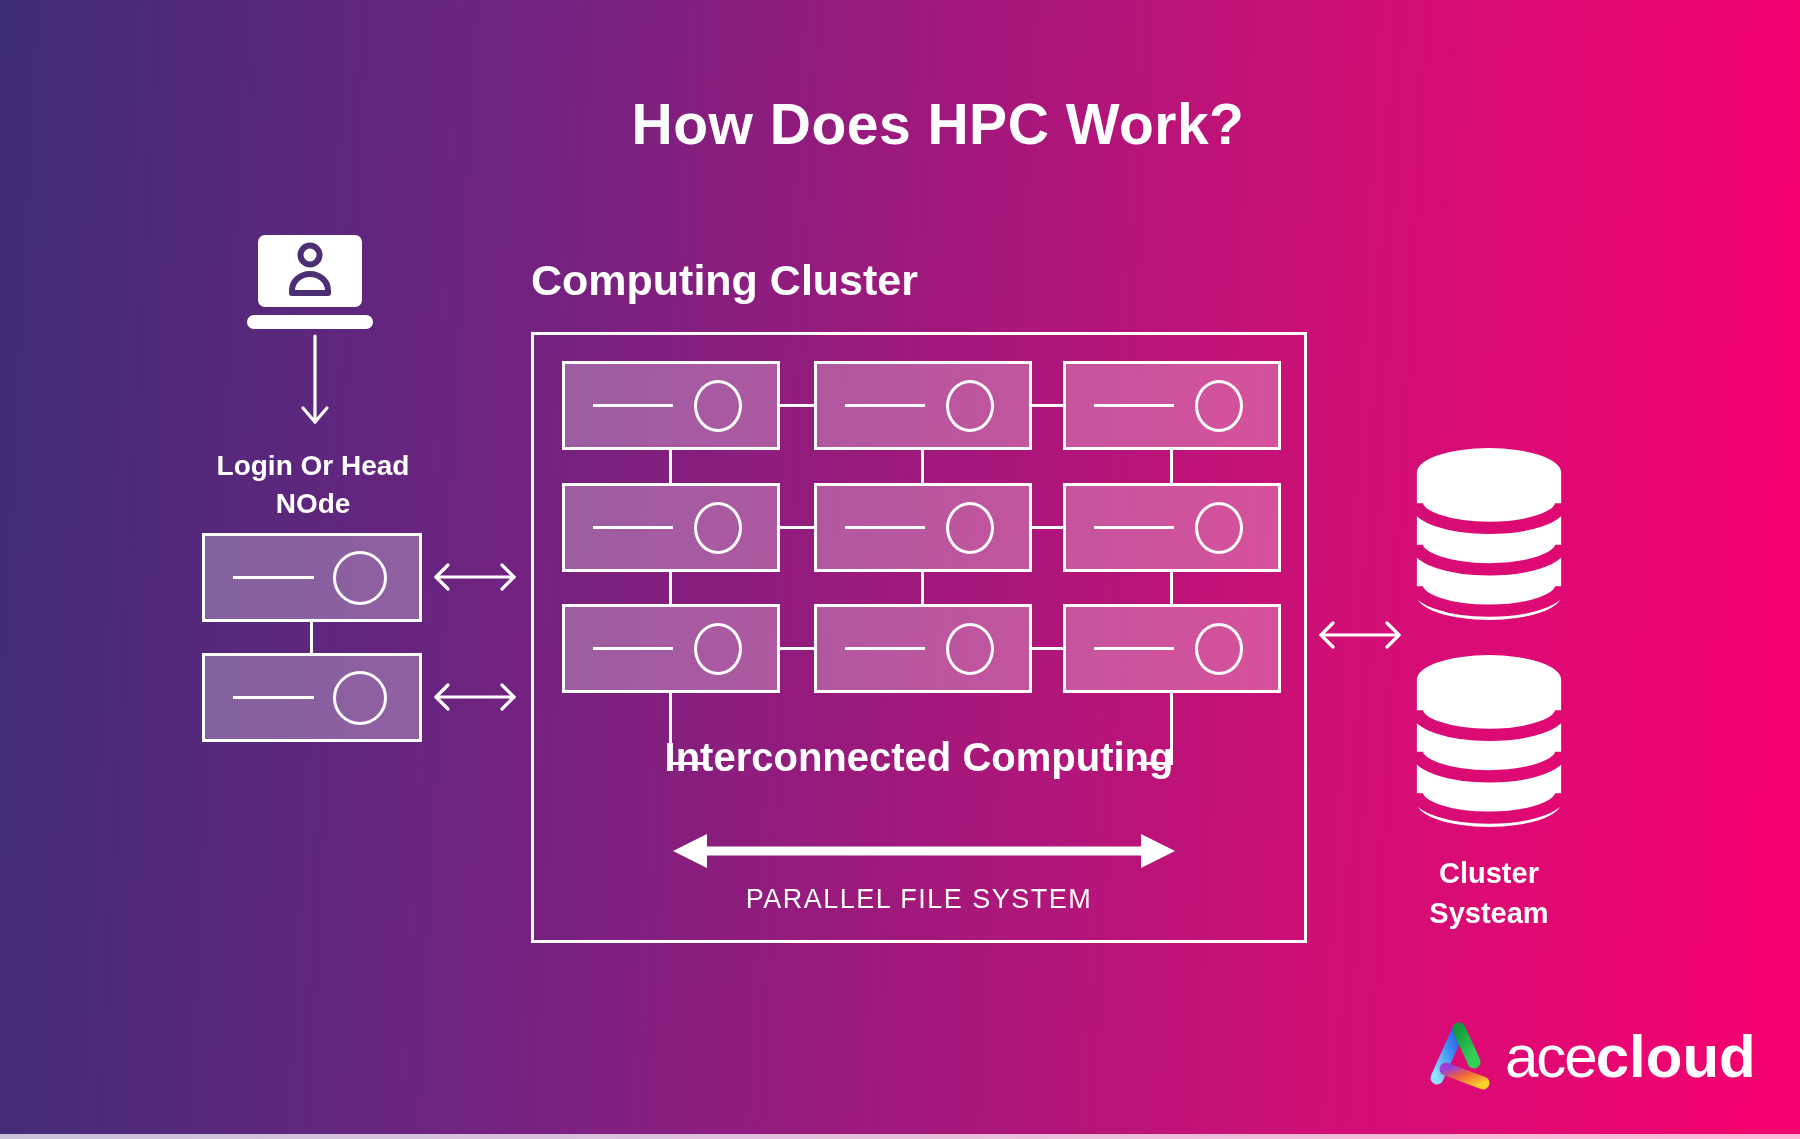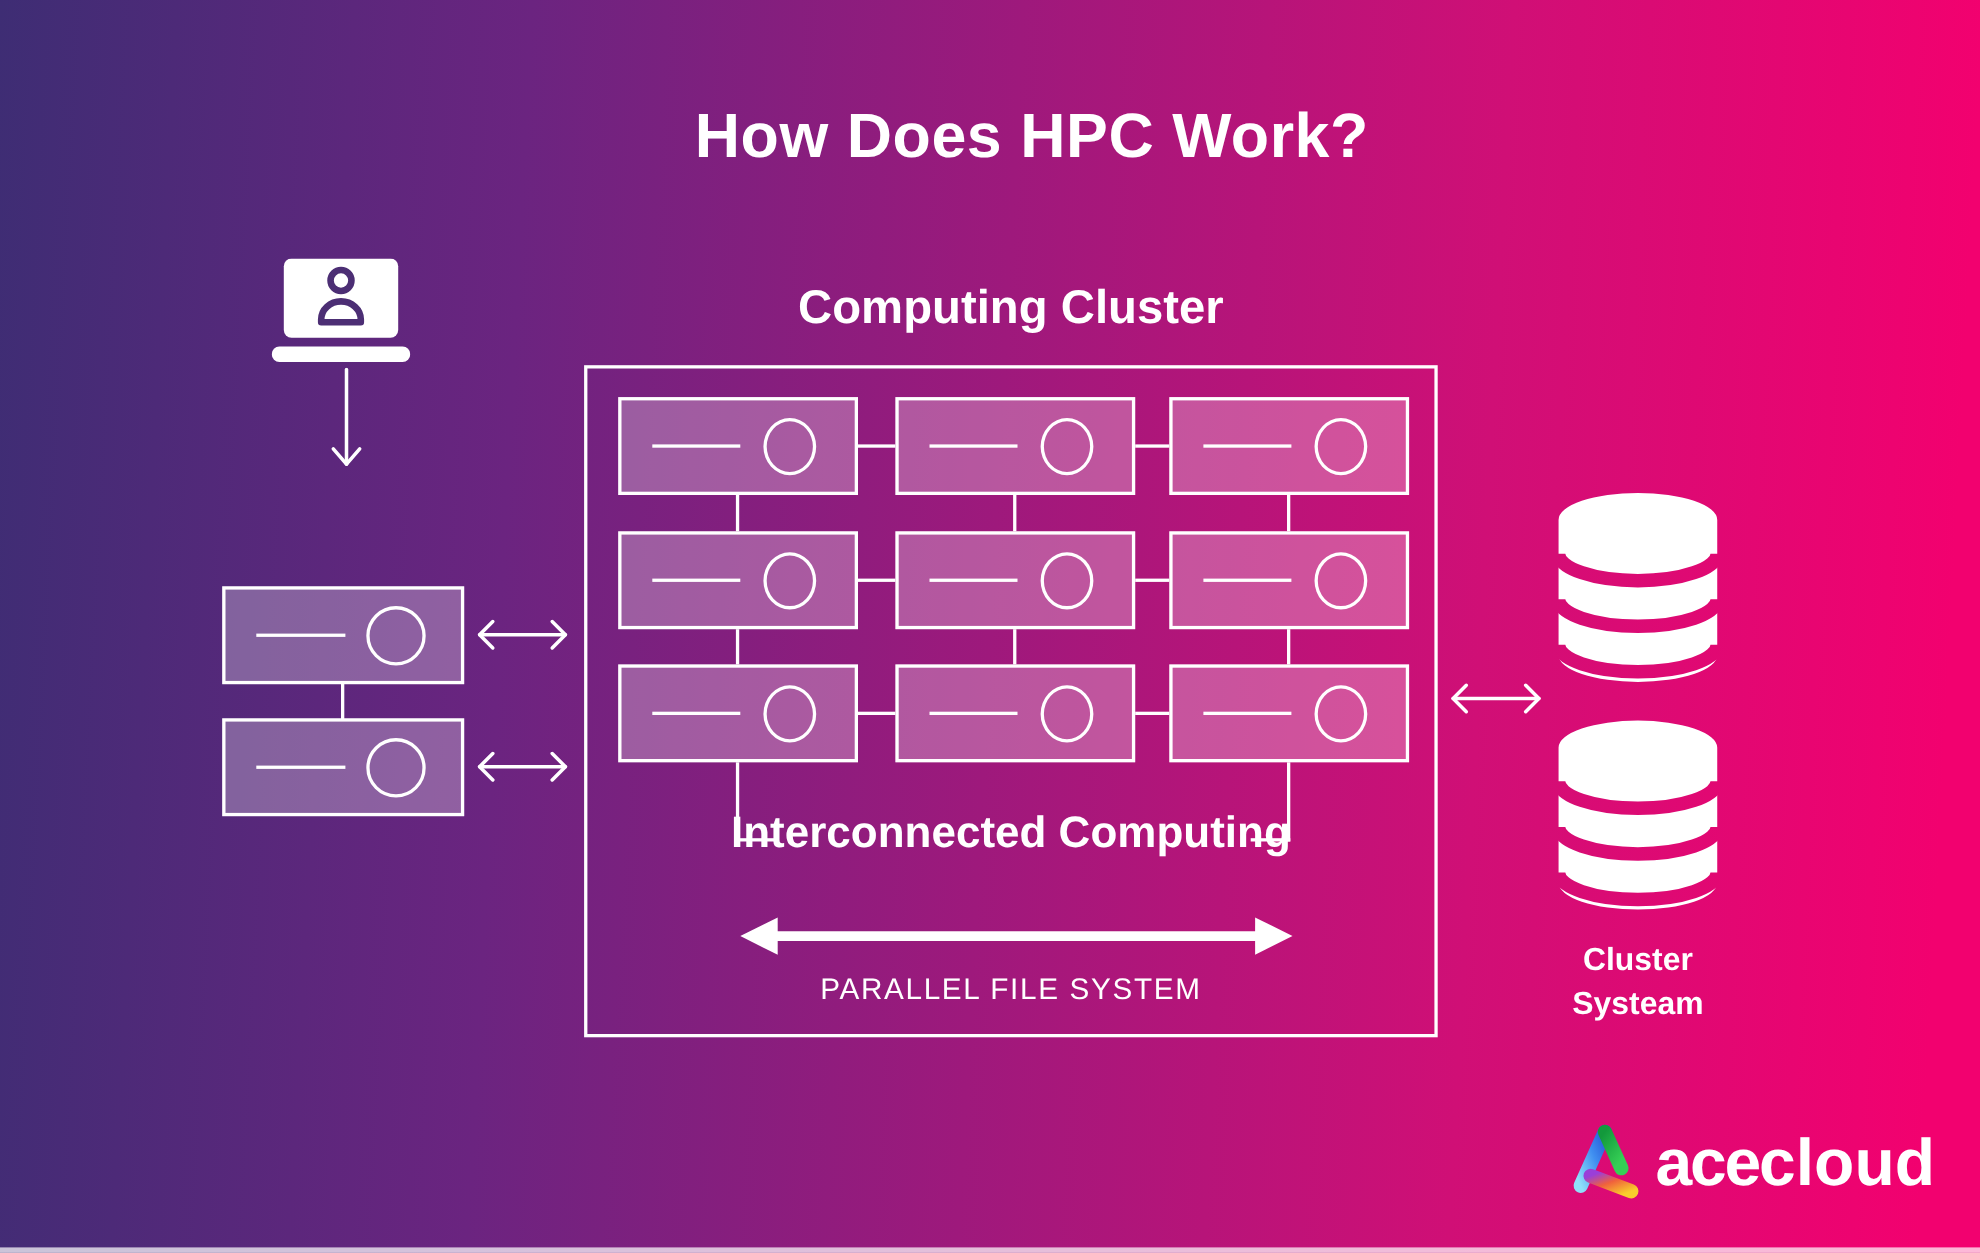--- a/index.html
+++ b/index.html
@@ -33,7 +33,7 @@
     border:3px solid #fff;box-sizing:border-box;
   }
   .cluster-title{
-    position:absolute;left:531px;top:254px;width:776px;text-align:center;
+    position:absolute;left:531px;top:254px;width:776px;
     font-size:43px;line-height:52px;font-weight:800;
   }
   .label-2l{position:absolute;text-align:center;font-weight:700;}

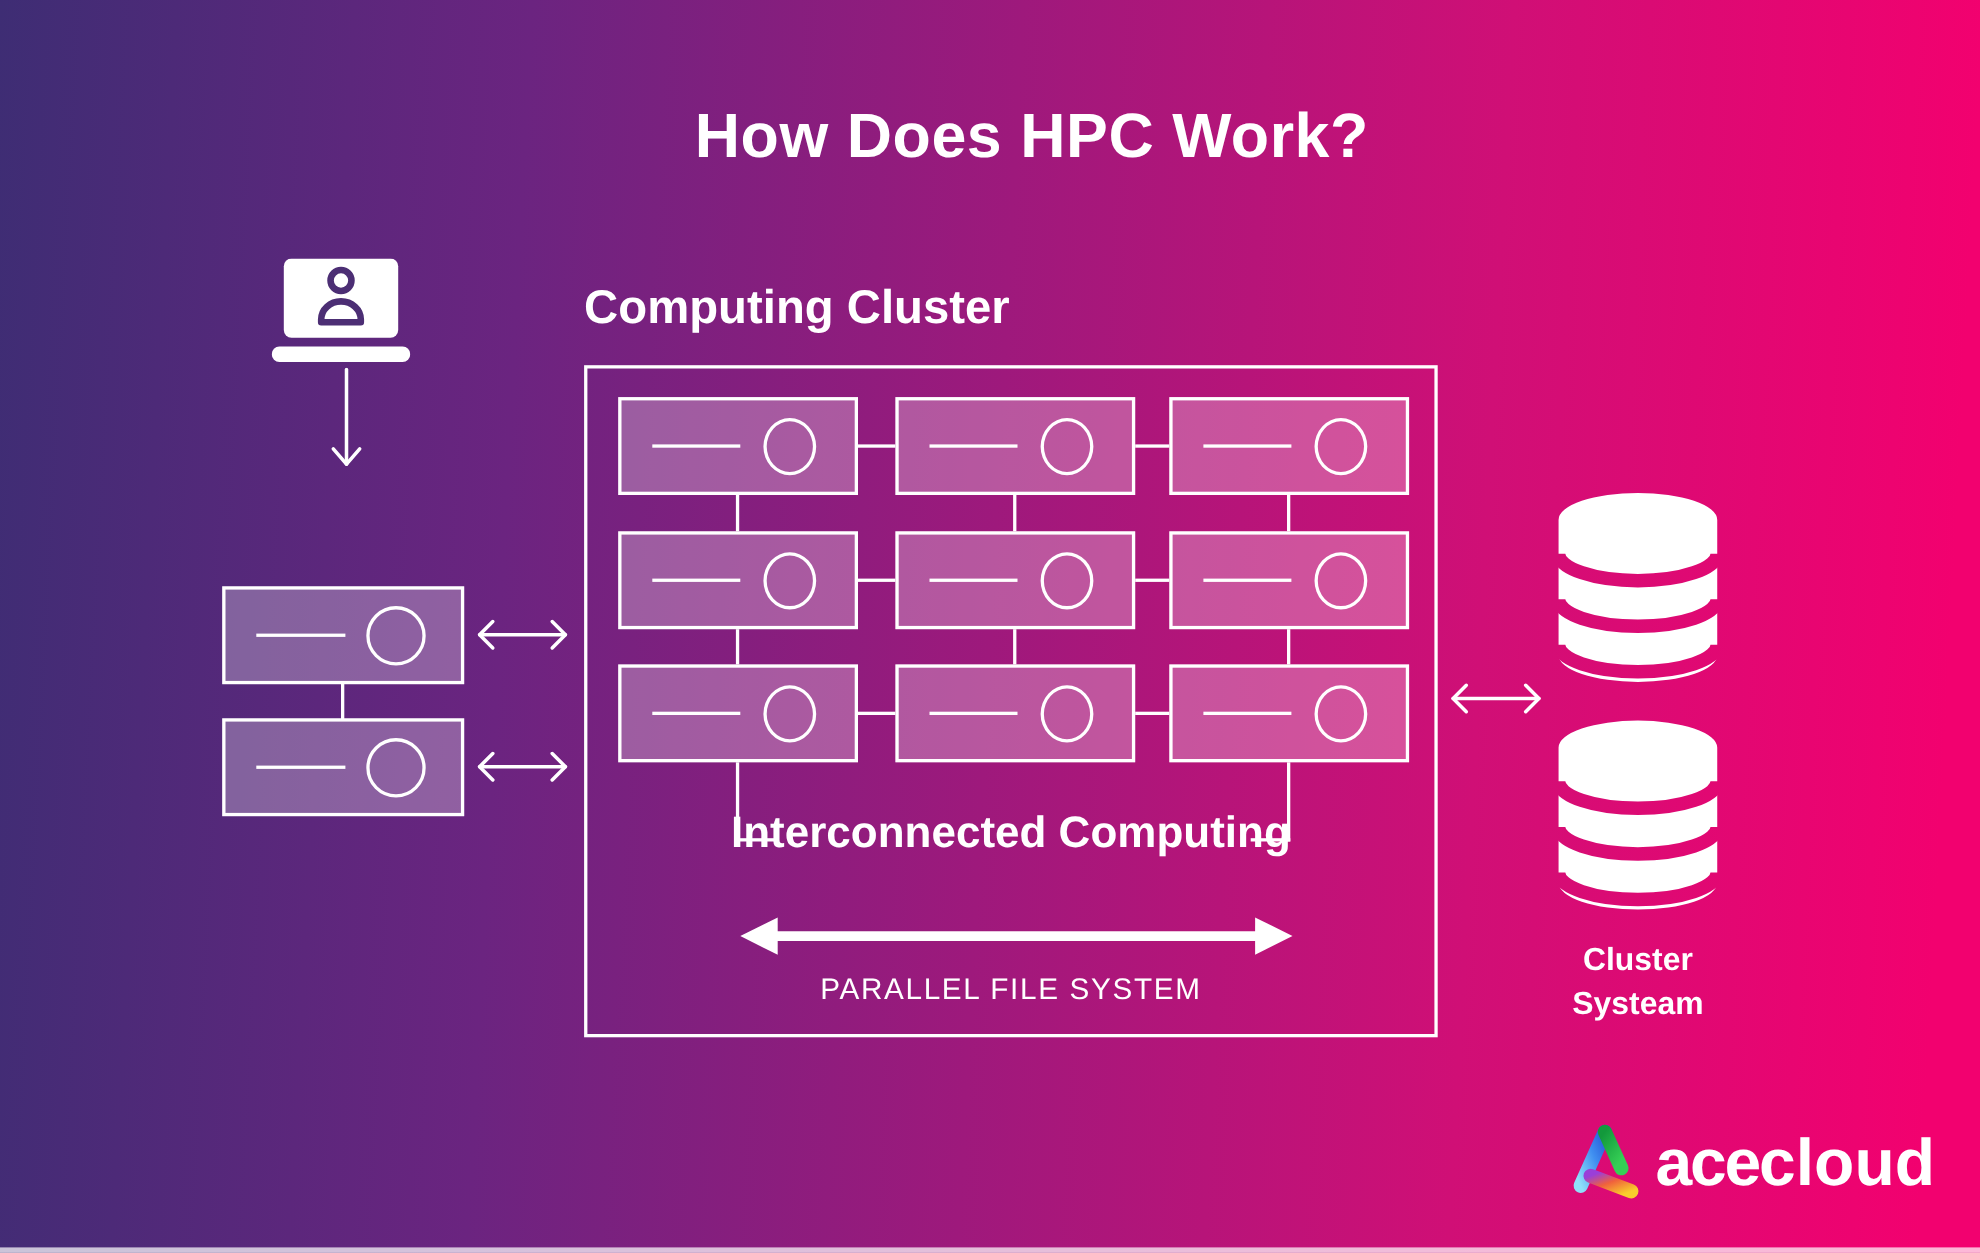--- a/index.html
+++ b/index.html
@@ -72,6 +72,10 @@
     </g>
   </svg>
 
+  <div class="label-2l login-label">
+    <div>Login Or Head</div>
+    <div>NOde</div>
+  </div>
 
   <div class="node-box big" style="left:202px;top:533px"></div>
   <div class="node-box big" style="left:202px;top:653px"></div>

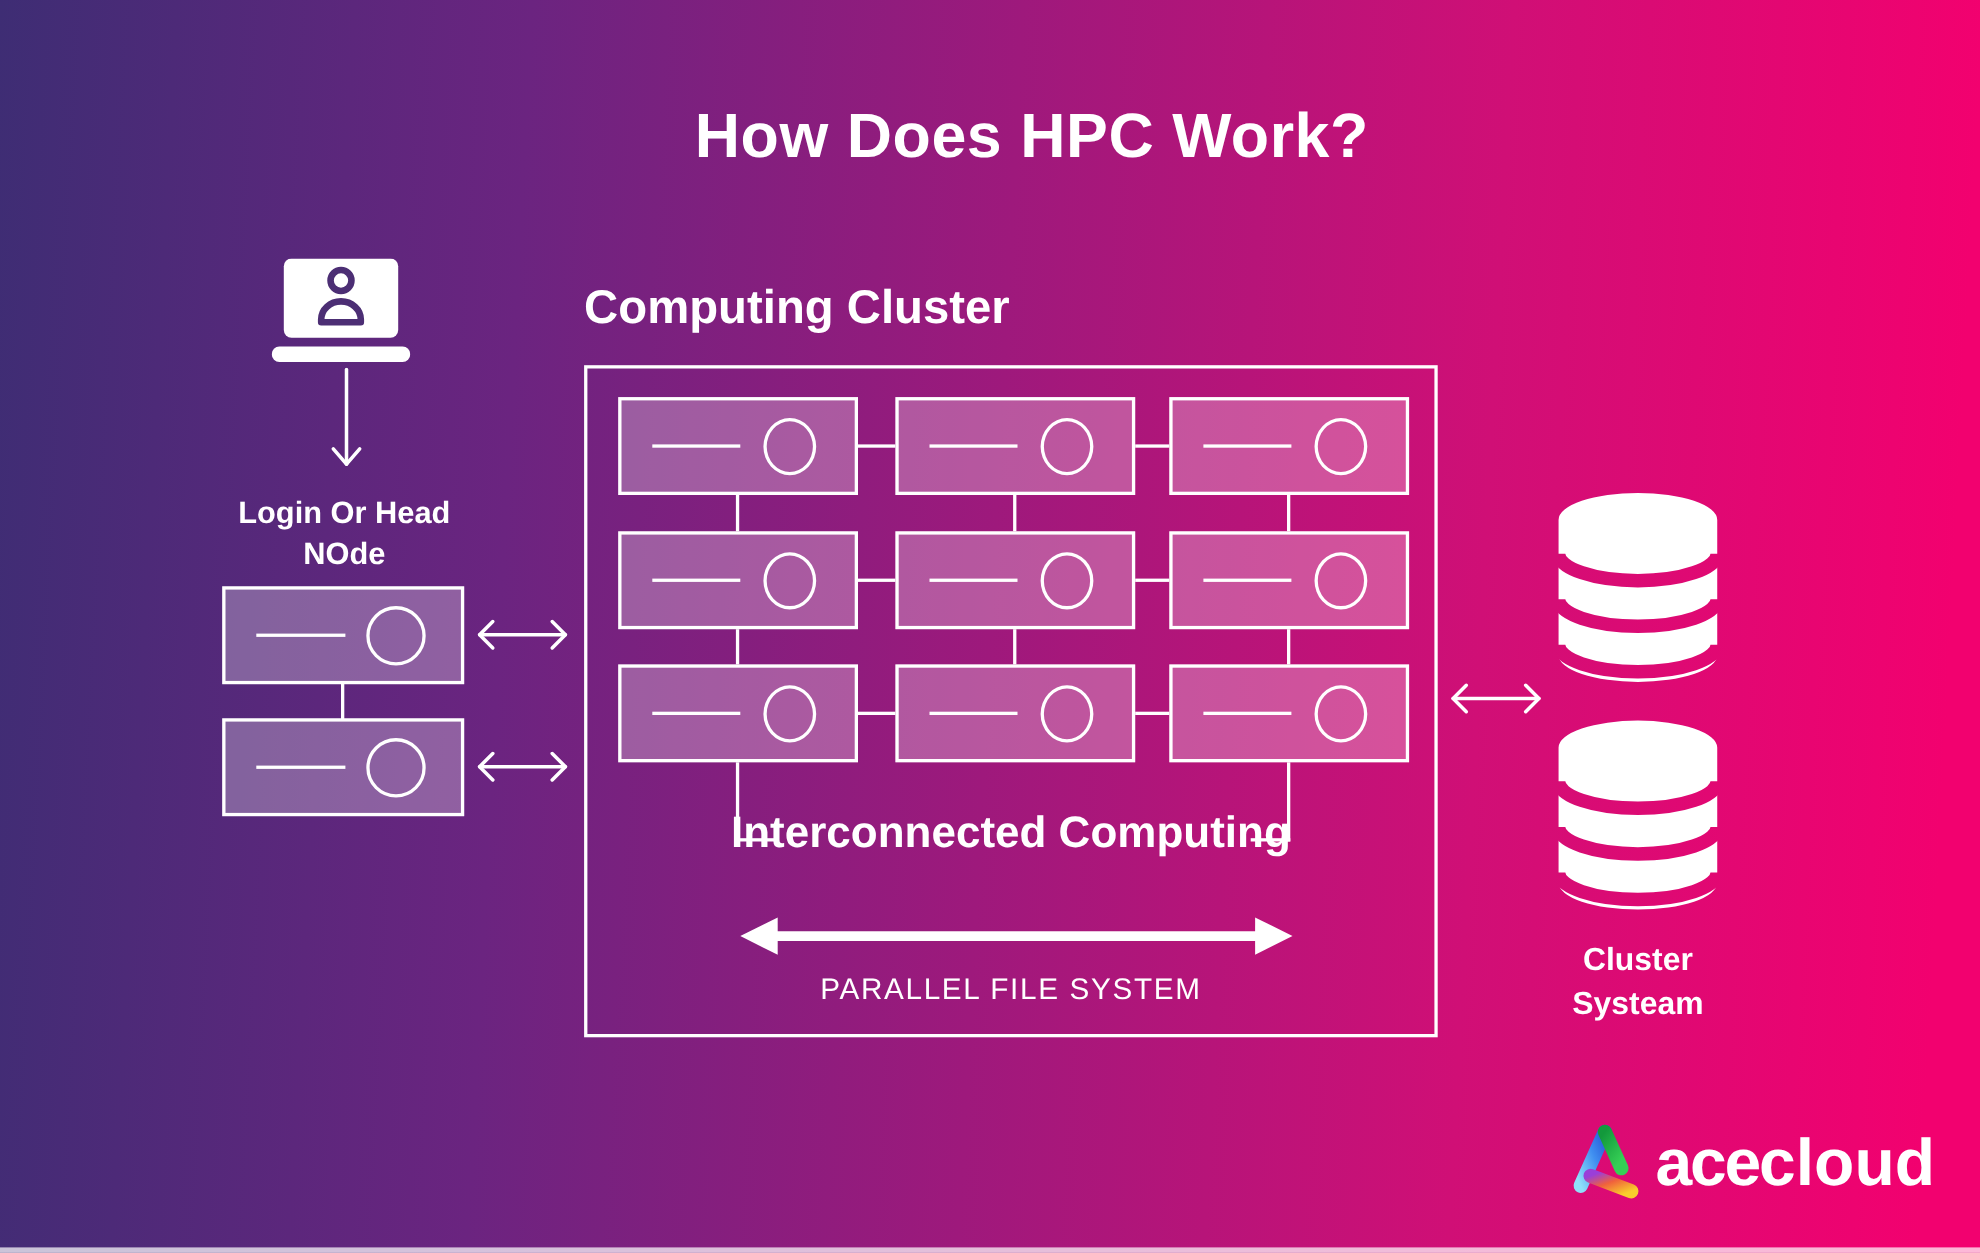--- a/index.html
+++ b/index.html
@@ -44,7 +44,7 @@
   .storage-label{left:1389px;top:853px;width:200px;font-size:29px;line-height:40px;}
   .logo{position:absolute;left:1428px;top:1015px;height:84px;display:flex;align-items:center;gap:13px;}
   .logo-text{font-size:60px;line-height:60px;display:flex;align-items:baseline;}
-  .logo-bold{font-weight:700;letter-spacing:-2px;}
+  .logo-bold{font-weight:400;letter-spacing:-2px;}
   .logo-light{font-weight:700;letter-spacing:0;}
   .bottom-strip{position:absolute;left:0;bottom:0;width:1800px;height:5px;background:rgba(255,255,255,.72);}
   svg{display:block;}

